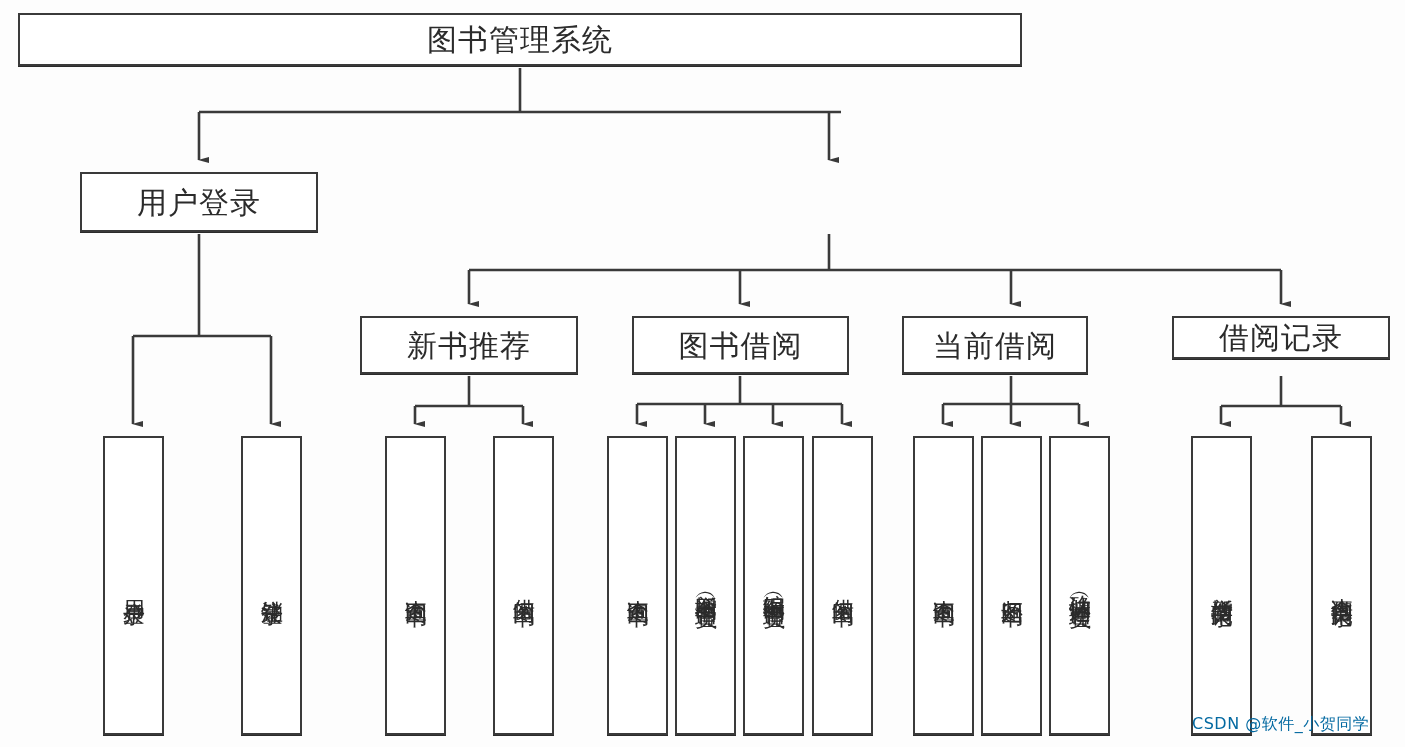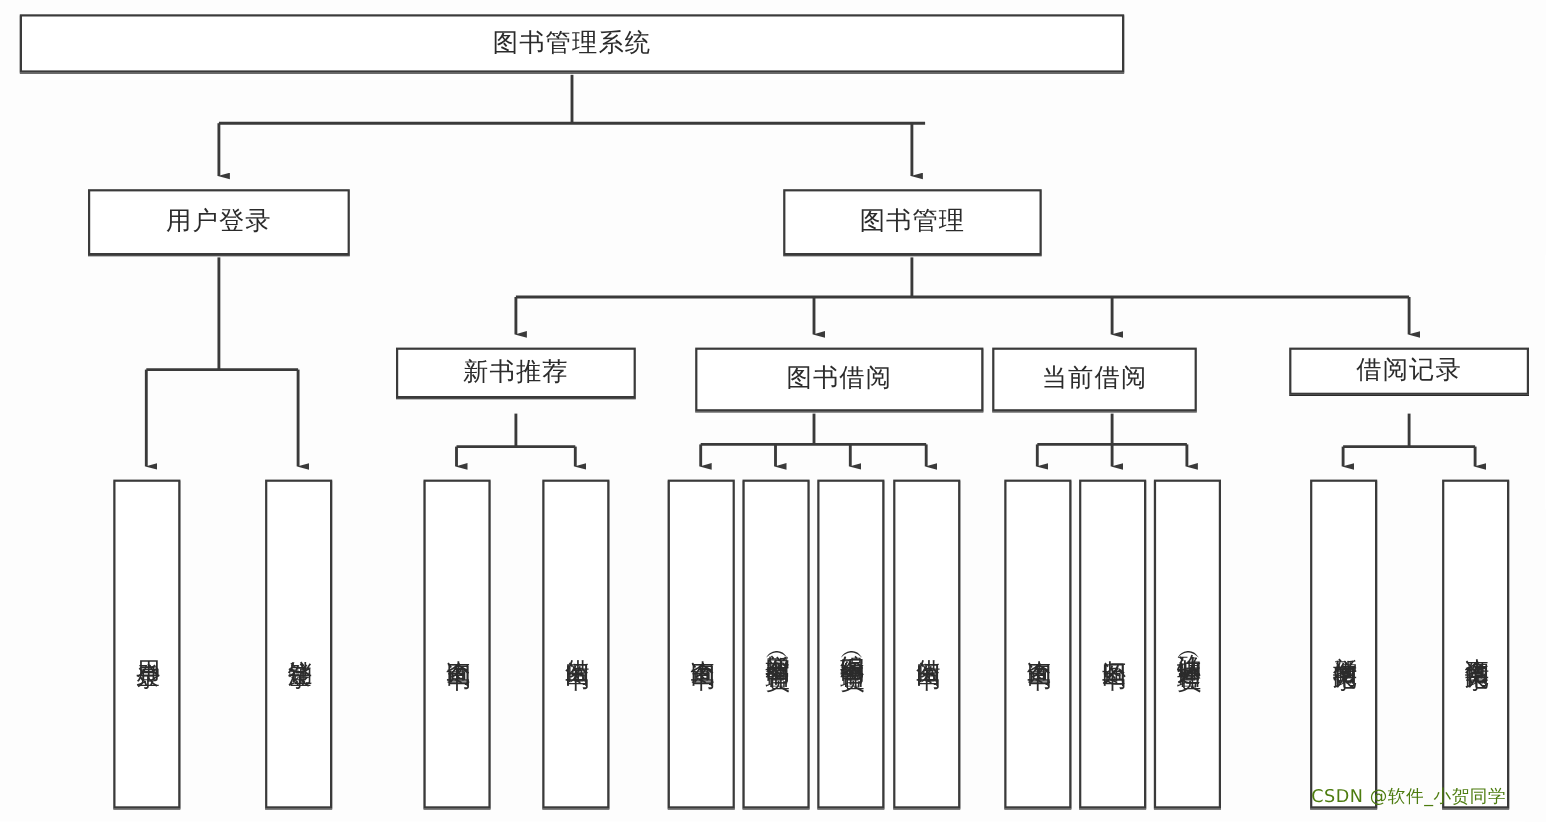--- a/index.html
+++ b/index.html
@@ -37,7 +37,7 @@
     box-shadow: 0 1px 0 0 #2b2b2b;
   }
   .node.horiz {
-    font-size: 23px;
+    font-size: 30px;
     line-height: 1.1;
     letter-spacing: 1px;
     white-space: nowrap;

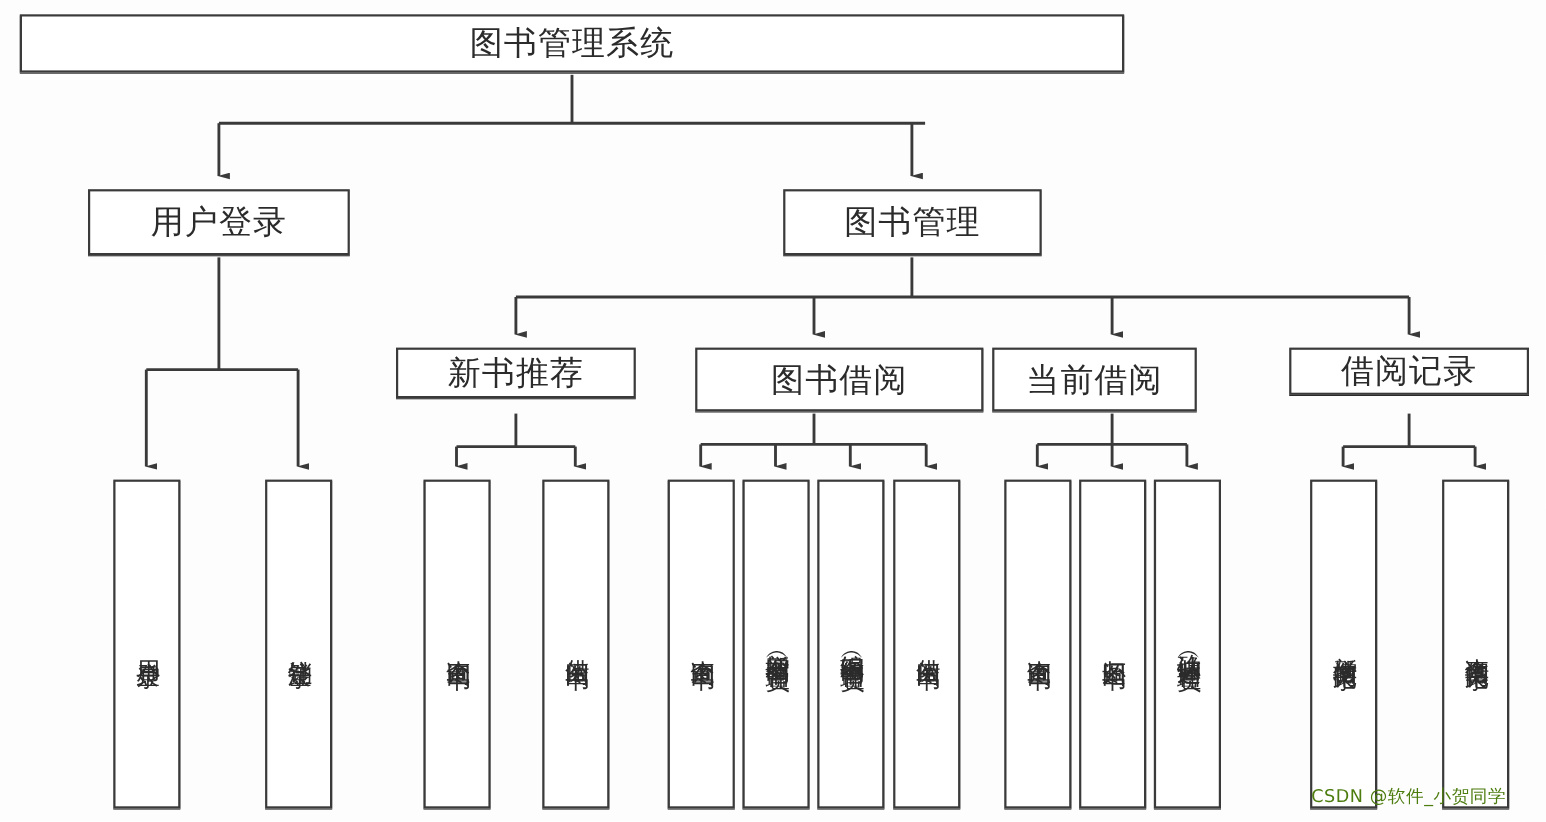--- a/index.html
+++ b/index.html
@@ -130,9 +130,6 @@
   <div class="node horiz" style="left:80px; top:172px; width:238px; height:60px;">
     <span>用户登录</span>
   </div>
-  <div class="node horiz" style="left:712px; top:172px; width:235px; height:60px;">
-    <span>图书管理</span>
-  </div>
 
   <div class="node horiz" style="left:360px; top:316px; width:218px; height:46px;">
     <span>新书推荐</span>

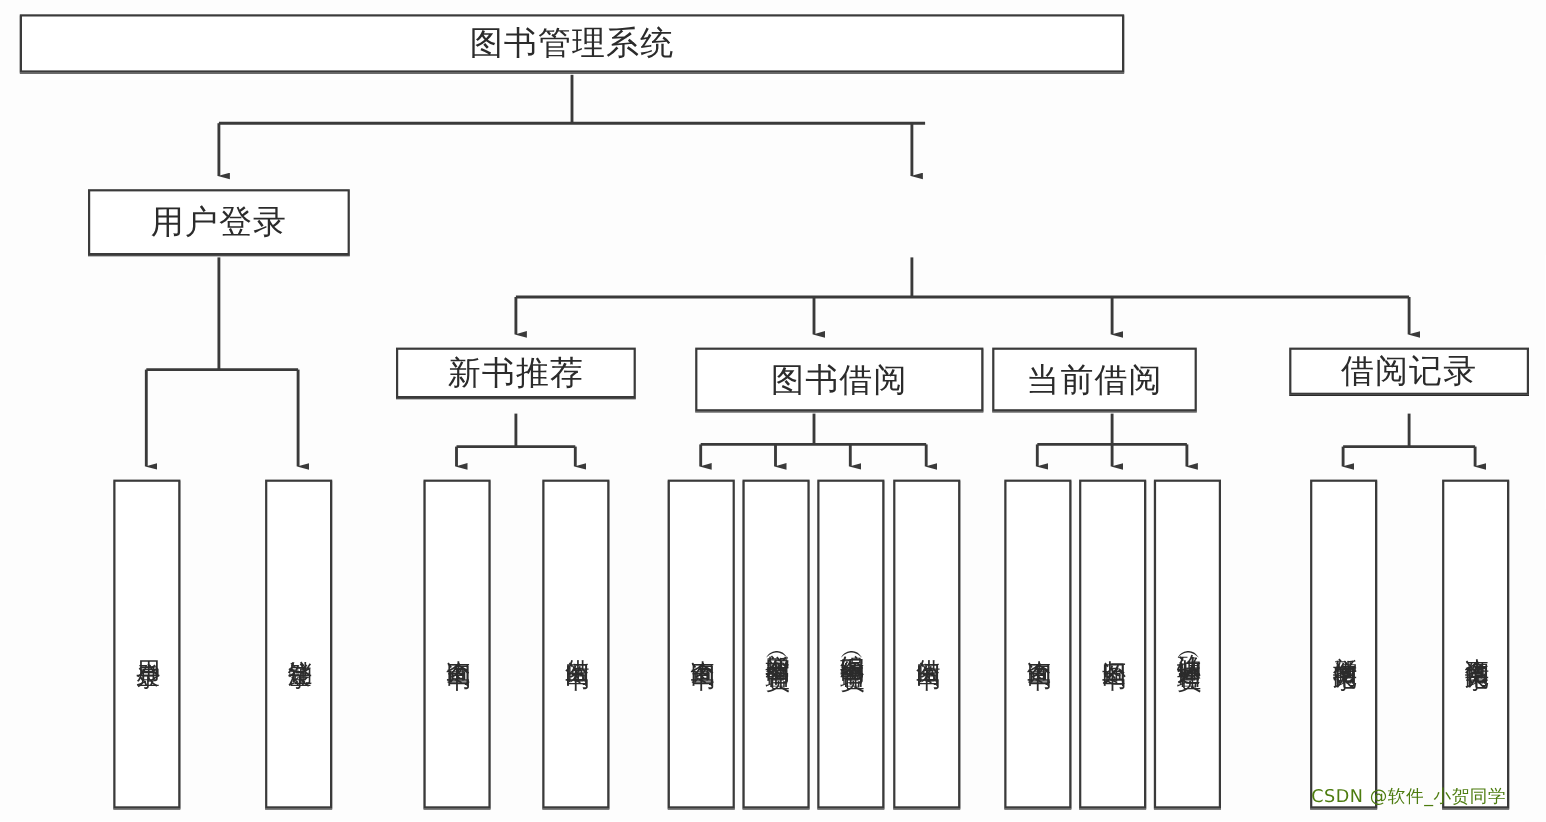--- a/index.html
+++ b/index.html
@@ -131,7 +131,7 @@
     <span>用户登录</span>
   </div>
 
-  <div class="node horiz" style="left:360px; top:316px; width:218px; height:46px;">
+  <div class="node horiz" style="left:360px; top:316px; width:218px; height:58px;">
     <span>新书推荐</span>
   </div>
   <div class="node horiz" style="left:632px; top:316px; width:262px; height:58px;">

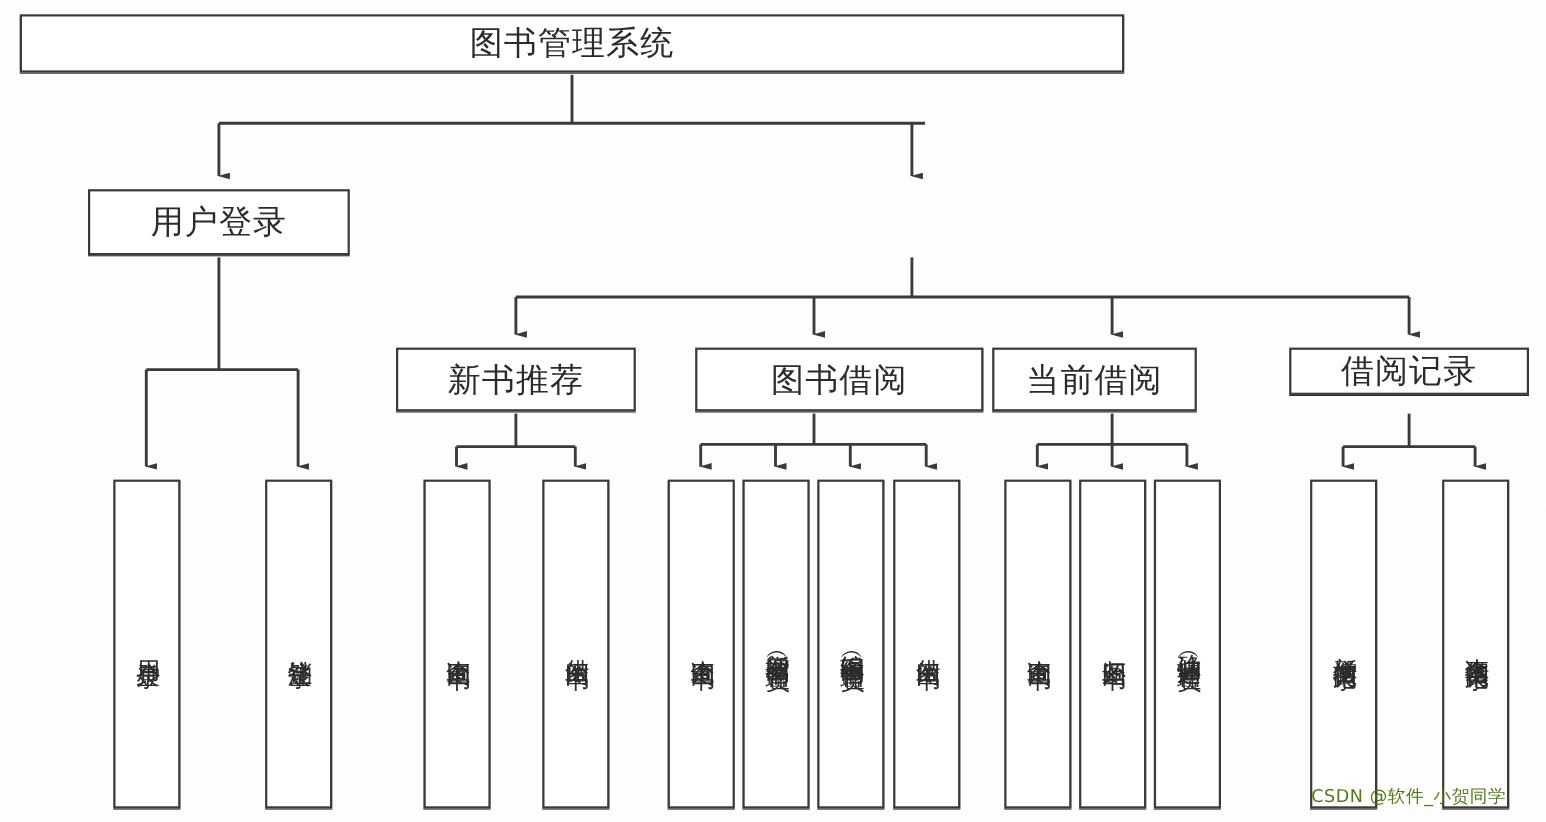--- a/index.html
+++ b/index.html
@@ -134,7 +134,7 @@
   <div class="node horiz" style="left:360px; top:316px; width:218px; height:58px;">
     <span>新书推荐</span>
   </div>
-  <div class="node horiz" style="left:632px; top:316px; width:262px; height:58px;">
+  <div class="node horiz" style="left:632px; top:316px; width:217px; height:58px;">
     <span>图书借阅</span>
   </div>
   <div class="node horiz" style="left:902px; top:316px; width:186px; height:58px;">

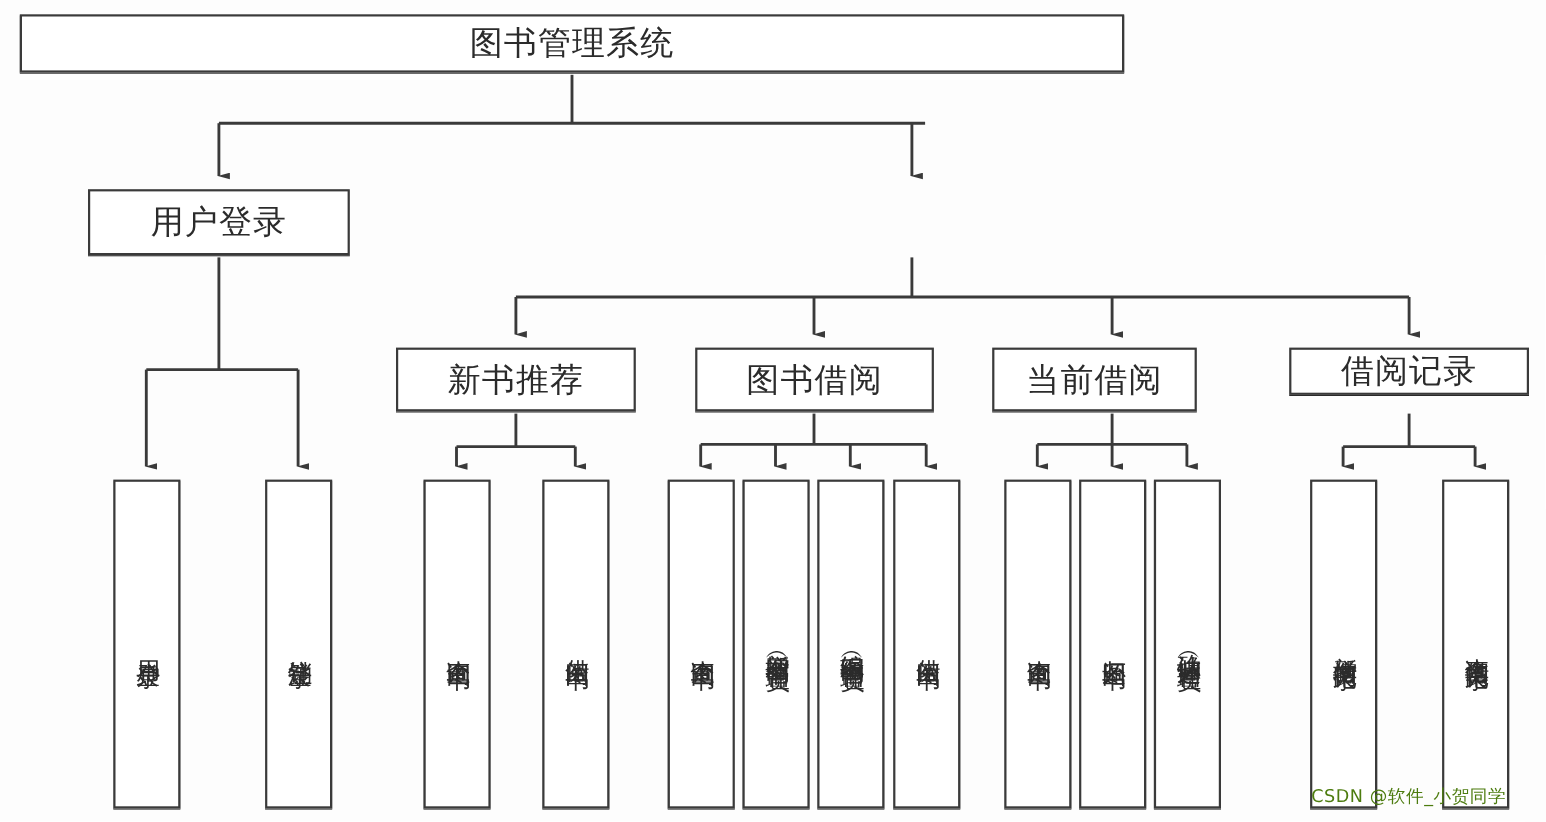--- a/index.html
+++ b/index.html
@@ -61,7 +61,7 @@
   }
   .watermark {
     position: absolute;
-    color: #4d7c0f;
+    color: #0369a1;
     font-size: 16px;
     letter-spacing: 0.5px;
     white-space: nowrap;

